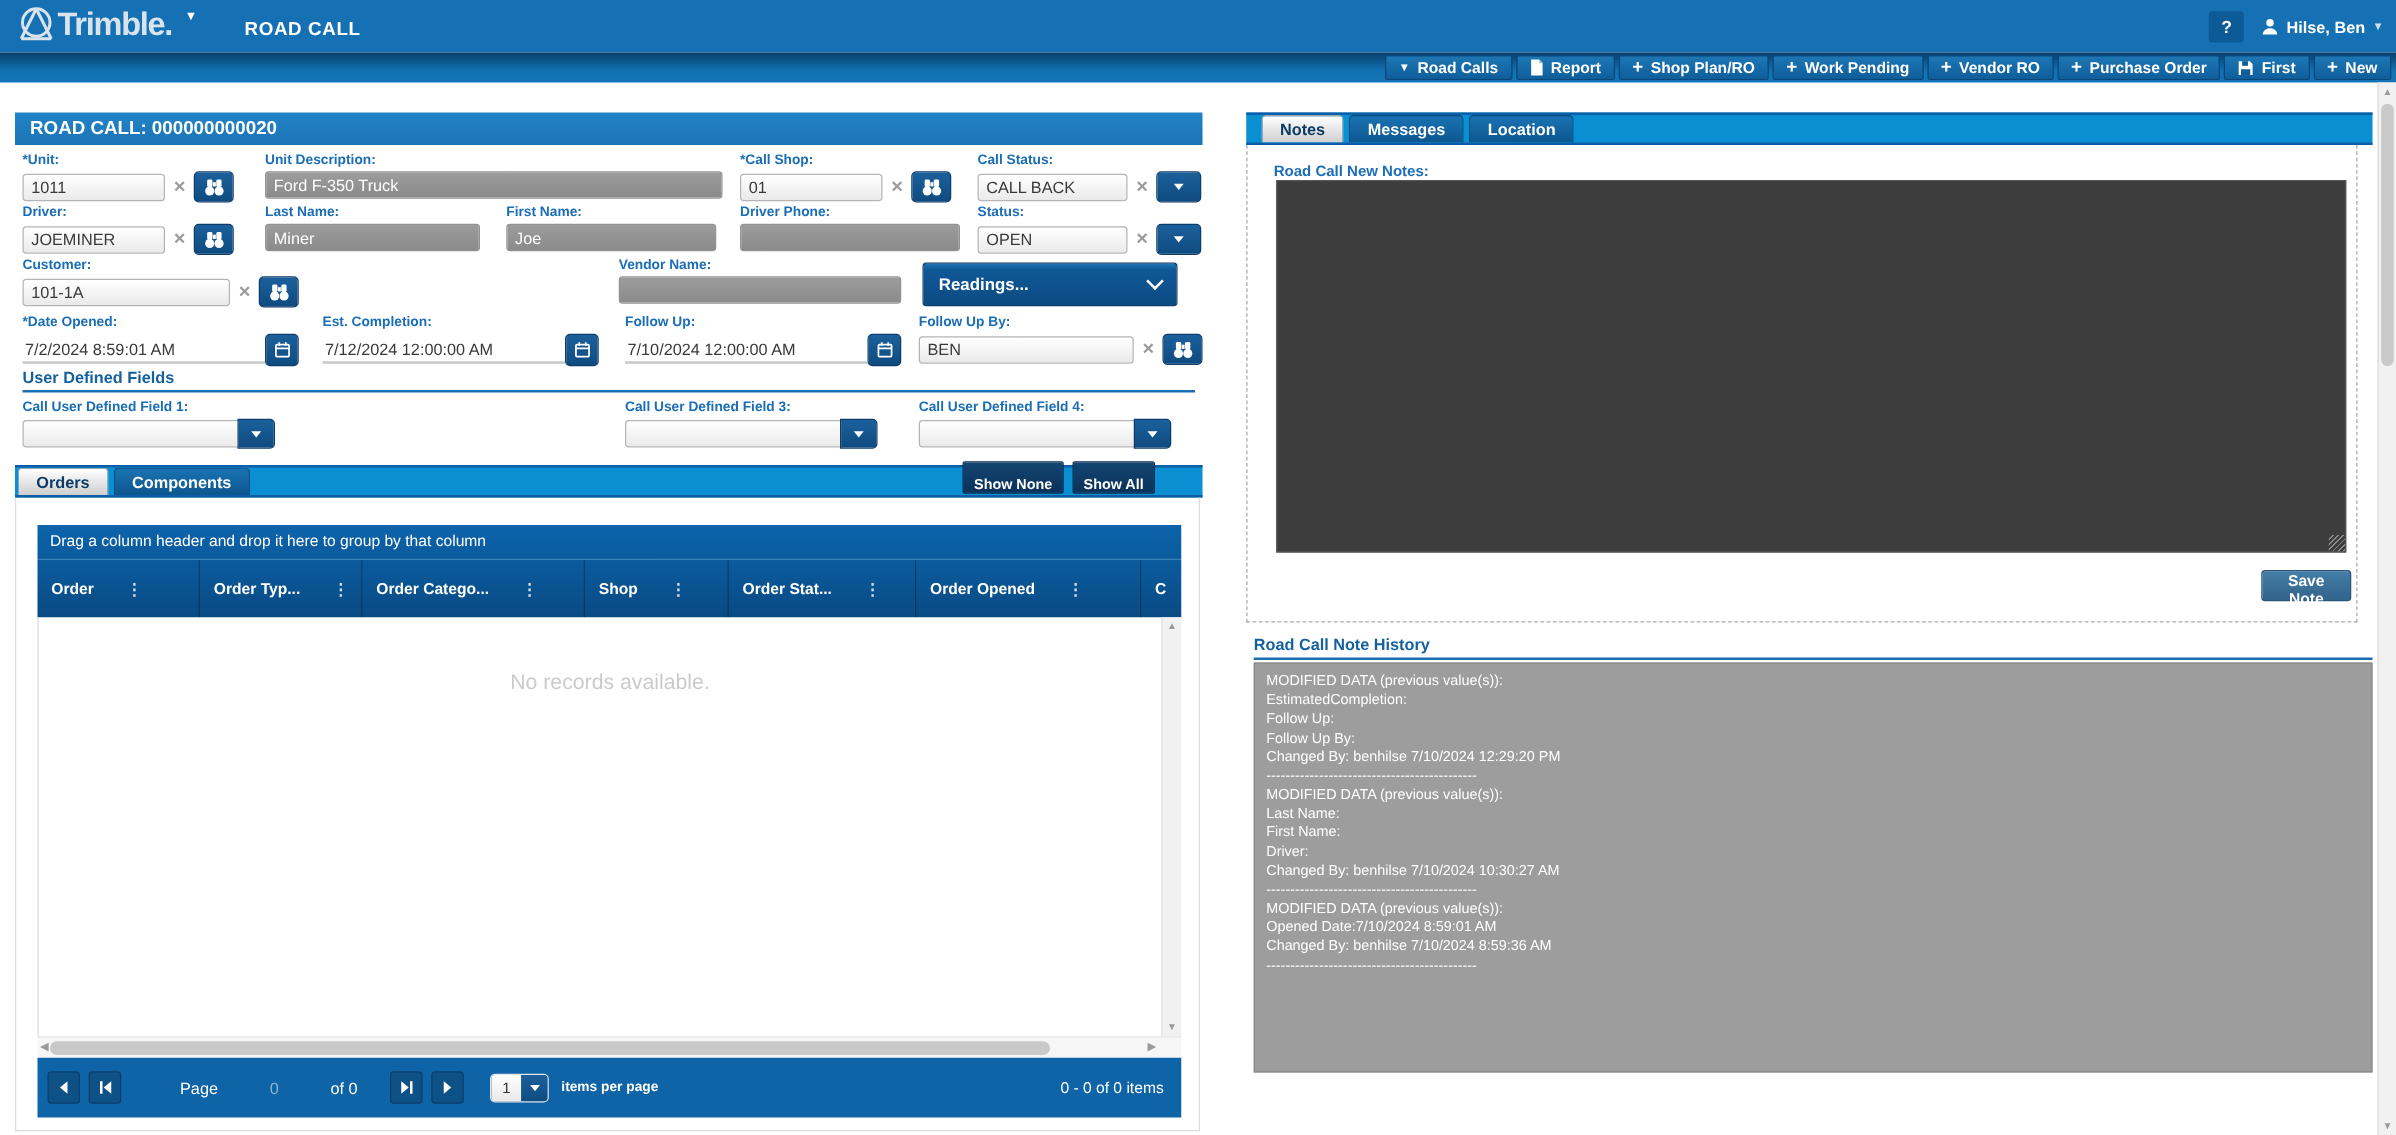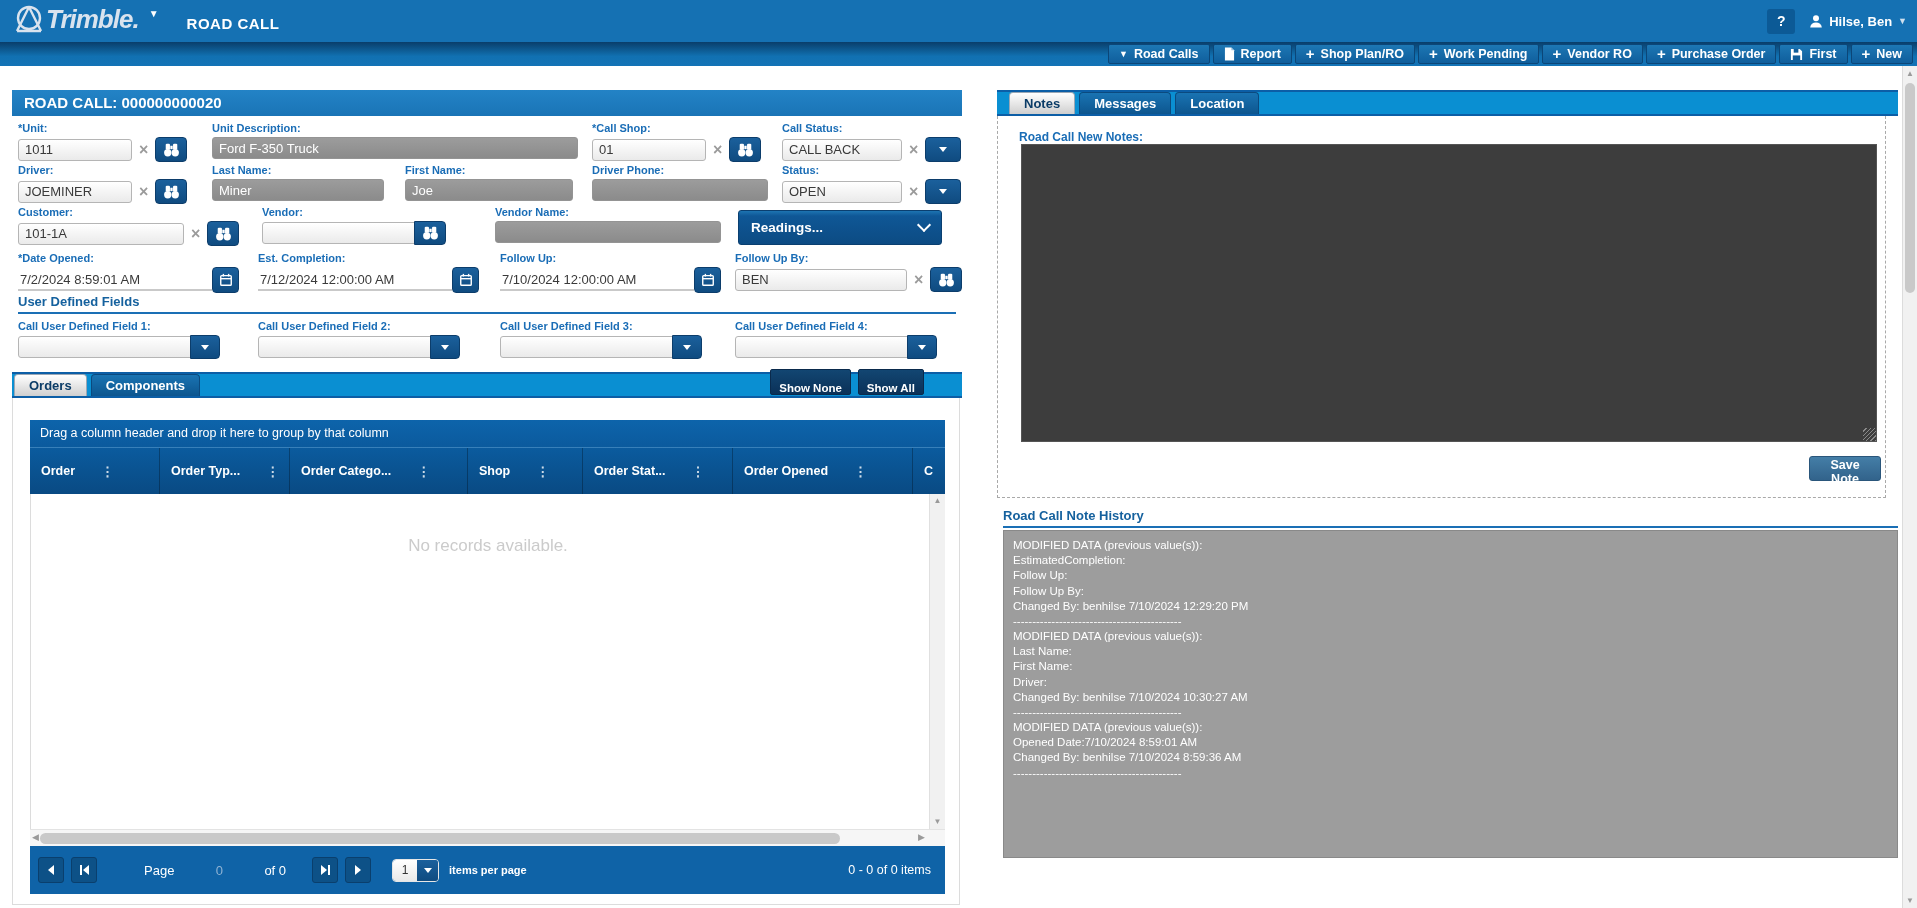--- a/index.html
+++ b/index.html
@@ -7,7 +7,7 @@
   .abs{position:absolute;}
   
   .navbar{left:0;top:0;width:1917px;height:42px;background:#1571b3;display:flex;align-items:center;}
-  .brand{display:flex;align-items:flex-start;margin-left:12px;color:#d9e3ee;font-style:italic;}
+  .brand{display:flex;align-items:flex-start;margin-left:12px;color:#d9e3ee;}
   .brand-text{font-size:26px;font-weight:bold;letter-spacing:-1px;line-height:30px;}
   .brand-caret{color:#fff;font-size:10px;margin:4px 0 0 10px;}
   .app-title{color:#fff;font-weight:bold;font-size:15px;letter-spacing:.5px;margin-left:28px;margin-top:4px;}

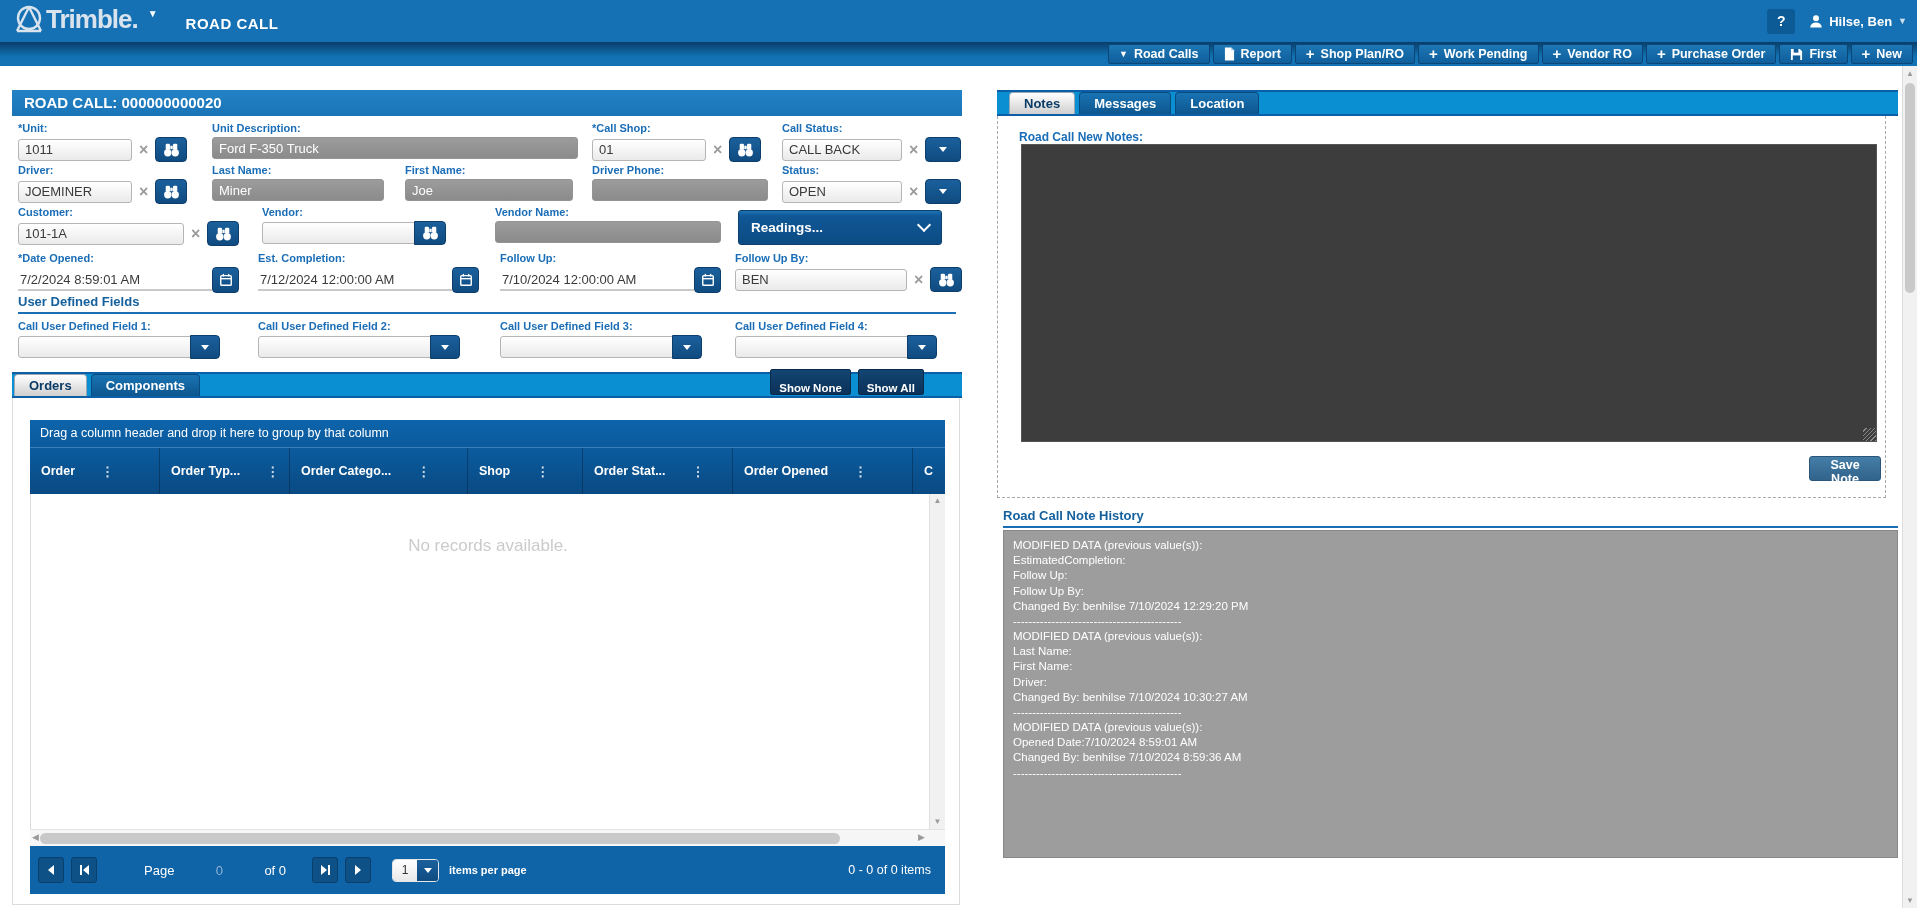--- a/index.html
+++ b/index.html
@@ -10,7 +10,7 @@
   .brand{display:flex;align-items:flex-start;margin-left:12px;color:#d9e3ee;}
   .brand-text{font-size:26px;font-weight:bold;letter-spacing:-1px;line-height:30px;}
   .brand-caret{color:#fff;font-size:10px;margin:4px 0 0 10px;}
-  .app-title{color:#fff;font-weight:bold;font-size:15px;letter-spacing:.5px;margin-left:28px;margin-top:4px;}
+  .app-title{color:#fff;font-weight:bold;font-size:15px;letter-spacing:.5px;margin-left:38px;margin-top:4px;}
   .nav-right{position:absolute;right:10px;top:0;height:42px;display:flex;align-items:center;gap:14px;}
   .help-btn{width:28px;height:25px;background:#0c5a96;border:none;border-radius:3px;color:#fff;
     font-weight:bold;font-size:14px;cursor:pointer;}

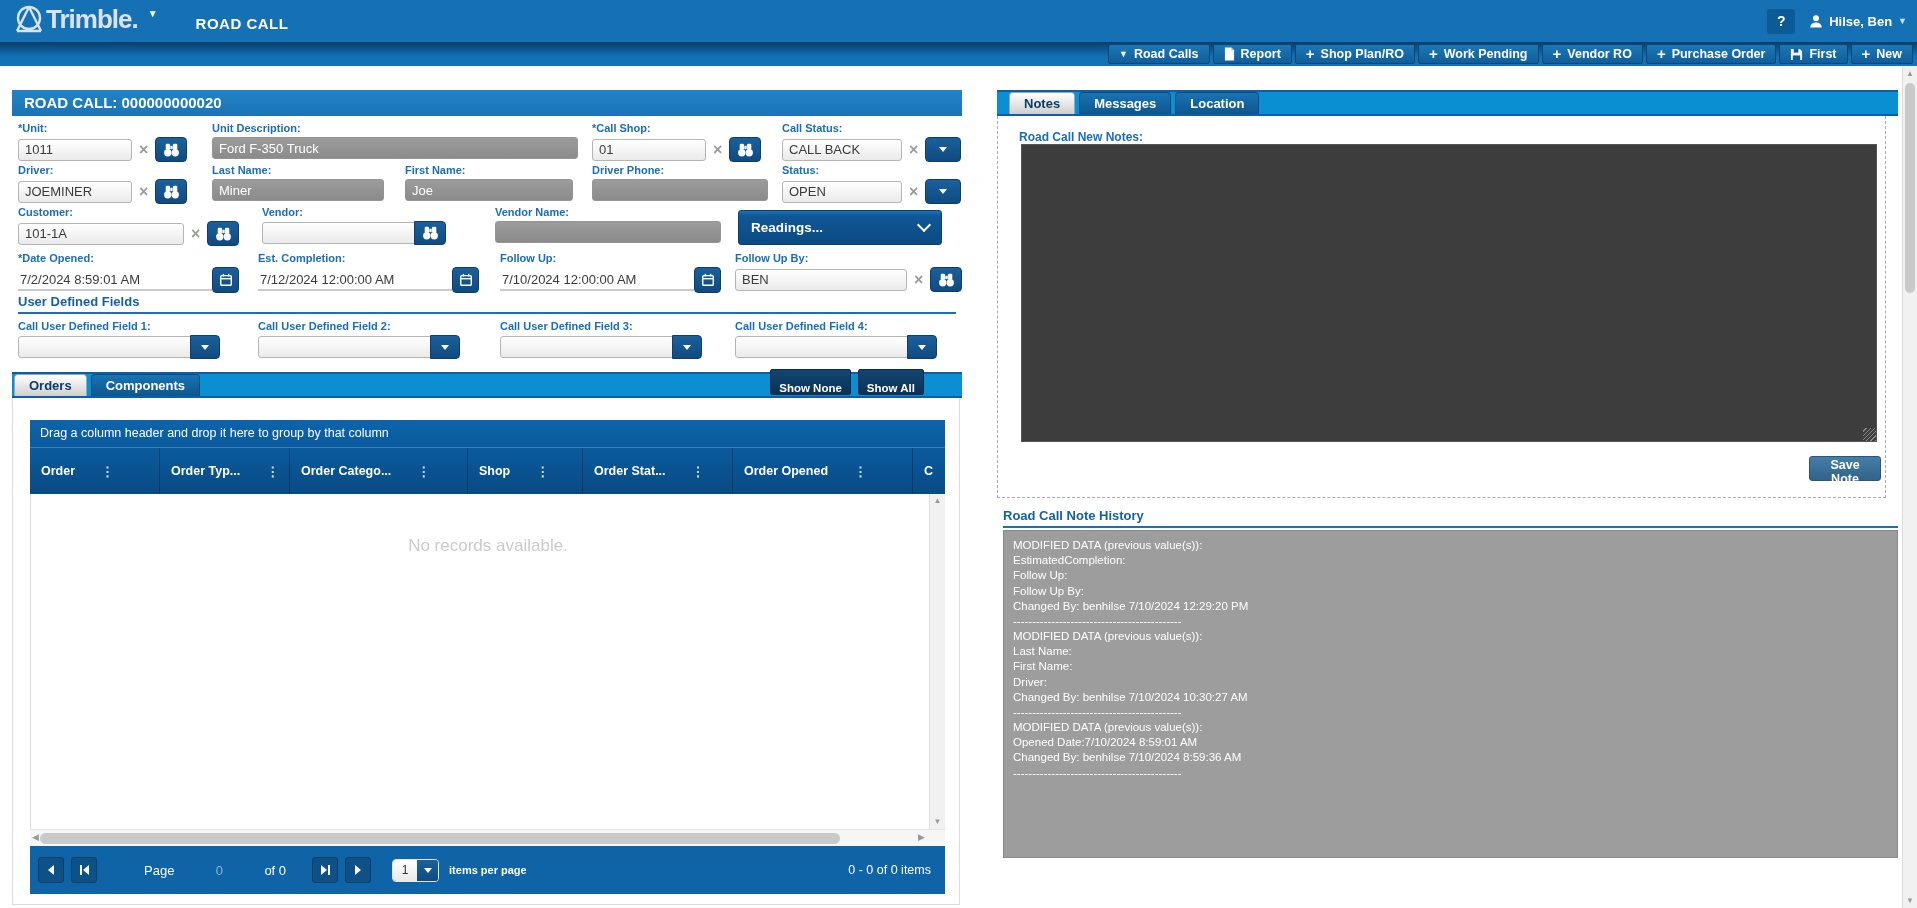--- a/index.html
+++ b/index.html
@@ -275,23 +275,6 @@
       <input class="inp" style="width: 152px;" value="101-1A">
       <span class="clear">×</span>
       <button class="nbtn">
-        <svg width="17" height="14" viewBox="0 0 20 16">
-            <g fill="#fff">
-          <rect x="3.2" y="0.5" width="5" height="7" rx="1.4"></rect>
-              <rect x="11.8" y="0.5" width="5" height="7" rx="1.4"></rect>
-          <circle cx="5.6" cy="11.2" r="4.3"></circle>
-              <circle cx="14.4" cy="11.2" r="4.3"></circle>
-              <rect x="8.6" y="3" width="2.8" height="4"></rect>
-            </g>
-        </svg>
-      </button>
-    </div>
-  </div>
-  <div class="abs" style="left:250px;top:118px">
-    <div class="flabel">Vendor:</div>
-    <div class="frow">
-      <input class="inp attached" style="width: 140px;" value="">
-      <button class="nbtn attached">
         <svg width="17" height="14" viewBox="0 0 20 16">
             <g fill="#fff">
           <rect x="3.2" y="0.5" width="5" height="7" rx="1.4"></rect>

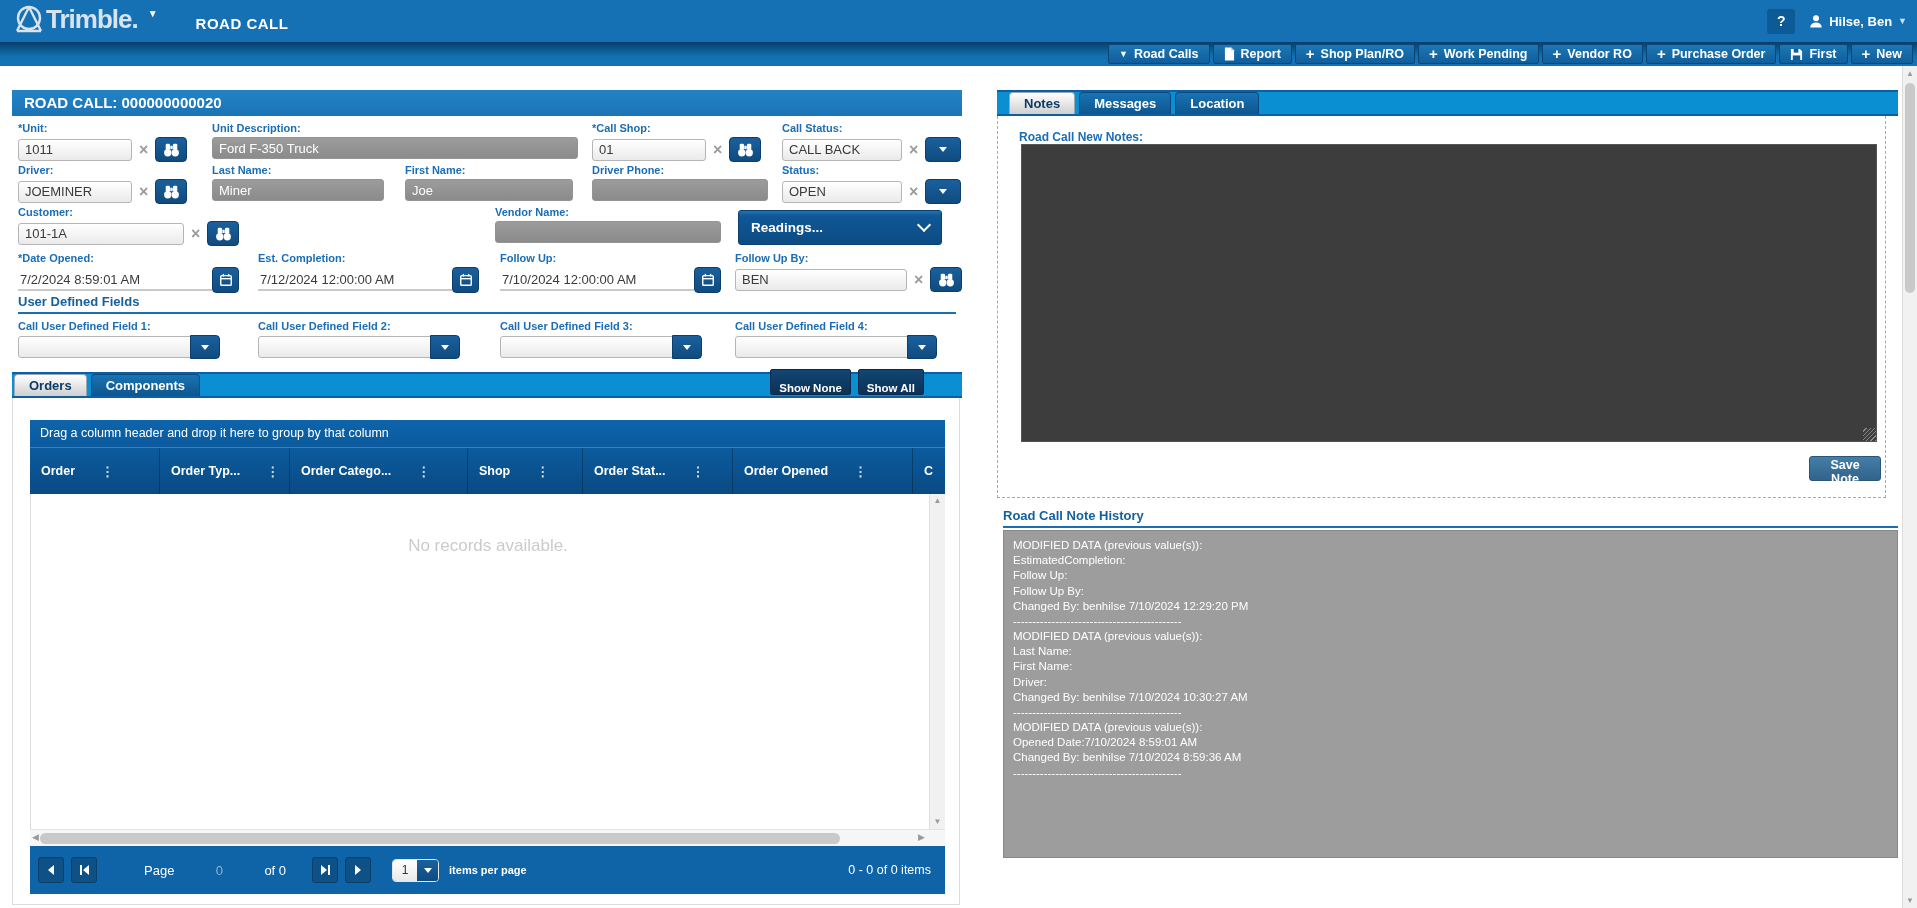--- a/index.html
+++ b/index.html
@@ -366,15 +366,6 @@
   <div class="abs section-h" style="left:6px;top:206px;width:938px">User Defined Fields</div>
   <div class="abs" style="left:6px;top:232px">
     <div class="flabel">Call User Defined Field 1:</div>
-    <div class="frow">
-      <input class="inp attached" style="width: 160px;" value="">
-      <button class="nbtn attached" style="width:30px">
-          <span class="caret-down"></span>
-        </button>
-    </div>
-  </div>
-  <div class="abs" style="left:246px;top:232px">
-    <div class="flabel">Call User Defined Field 2:</div>
     <div class="frow">
       <input class="inp attached" style="width: 160px;" value="">
       <button class="nbtn attached" style="width:30px">

